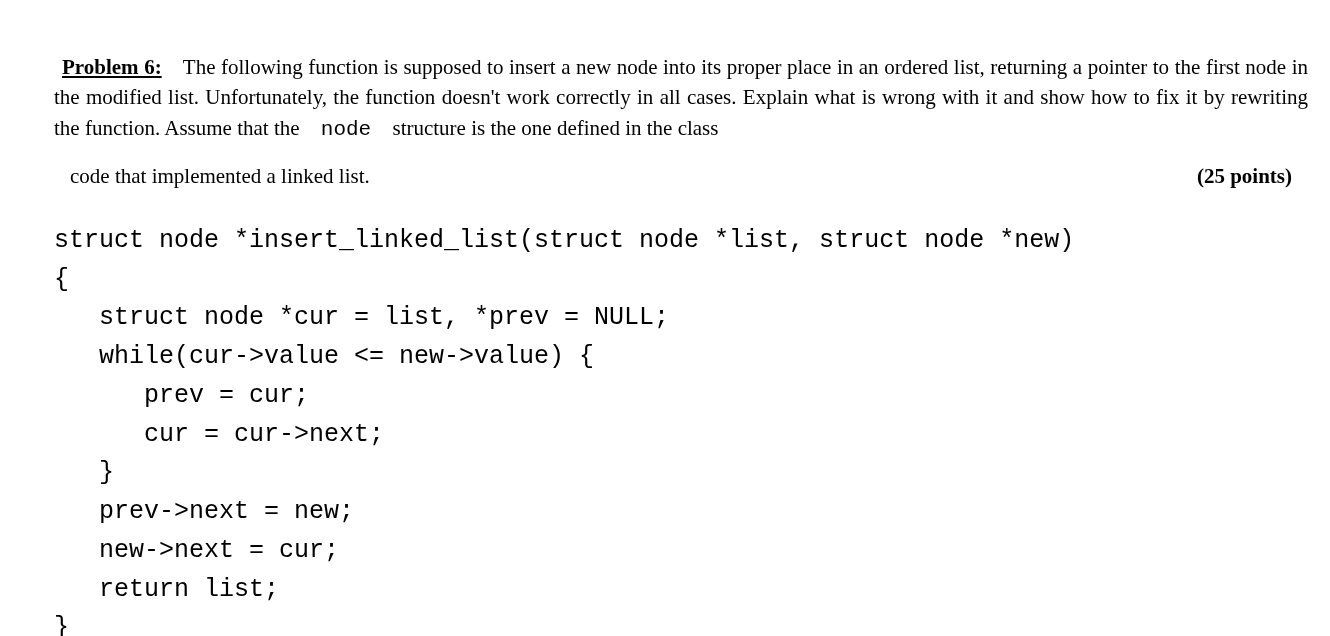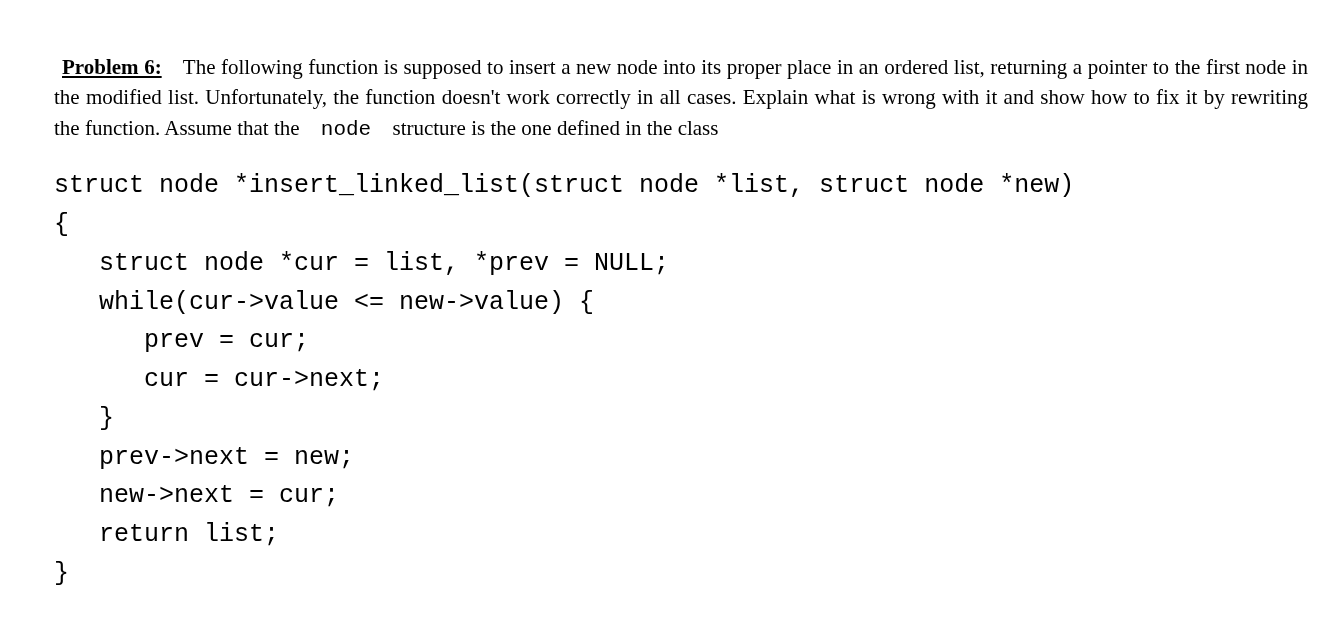--- a/index.html
+++ b/index.html
@@ -50,6 +50,10 @@
 
 <div class="problem-statement">
   <span class="problem-label">Problem 6:</span><span> The following function is supposed to insert a new node into its proper place in an ordered list, returning a pointer to the first node in the modified list. Unfortunately, the function doesn't work correctly in all cases. Explain what is wrong with it and show how to fix it by rewriting the function. Assume that the </span><span class="tt">node</span><span> structure is the one defined in the class </span>
+  <div class="last-line">
+    <span class="last-line-text">code that implemented a linked list.</span>
+    <span class="points-label">(25 points)</span>
+  </div>
 </div>
 
 <div class="code-block">struct node *insert_linked_list(struct node *list, struct node *new)

